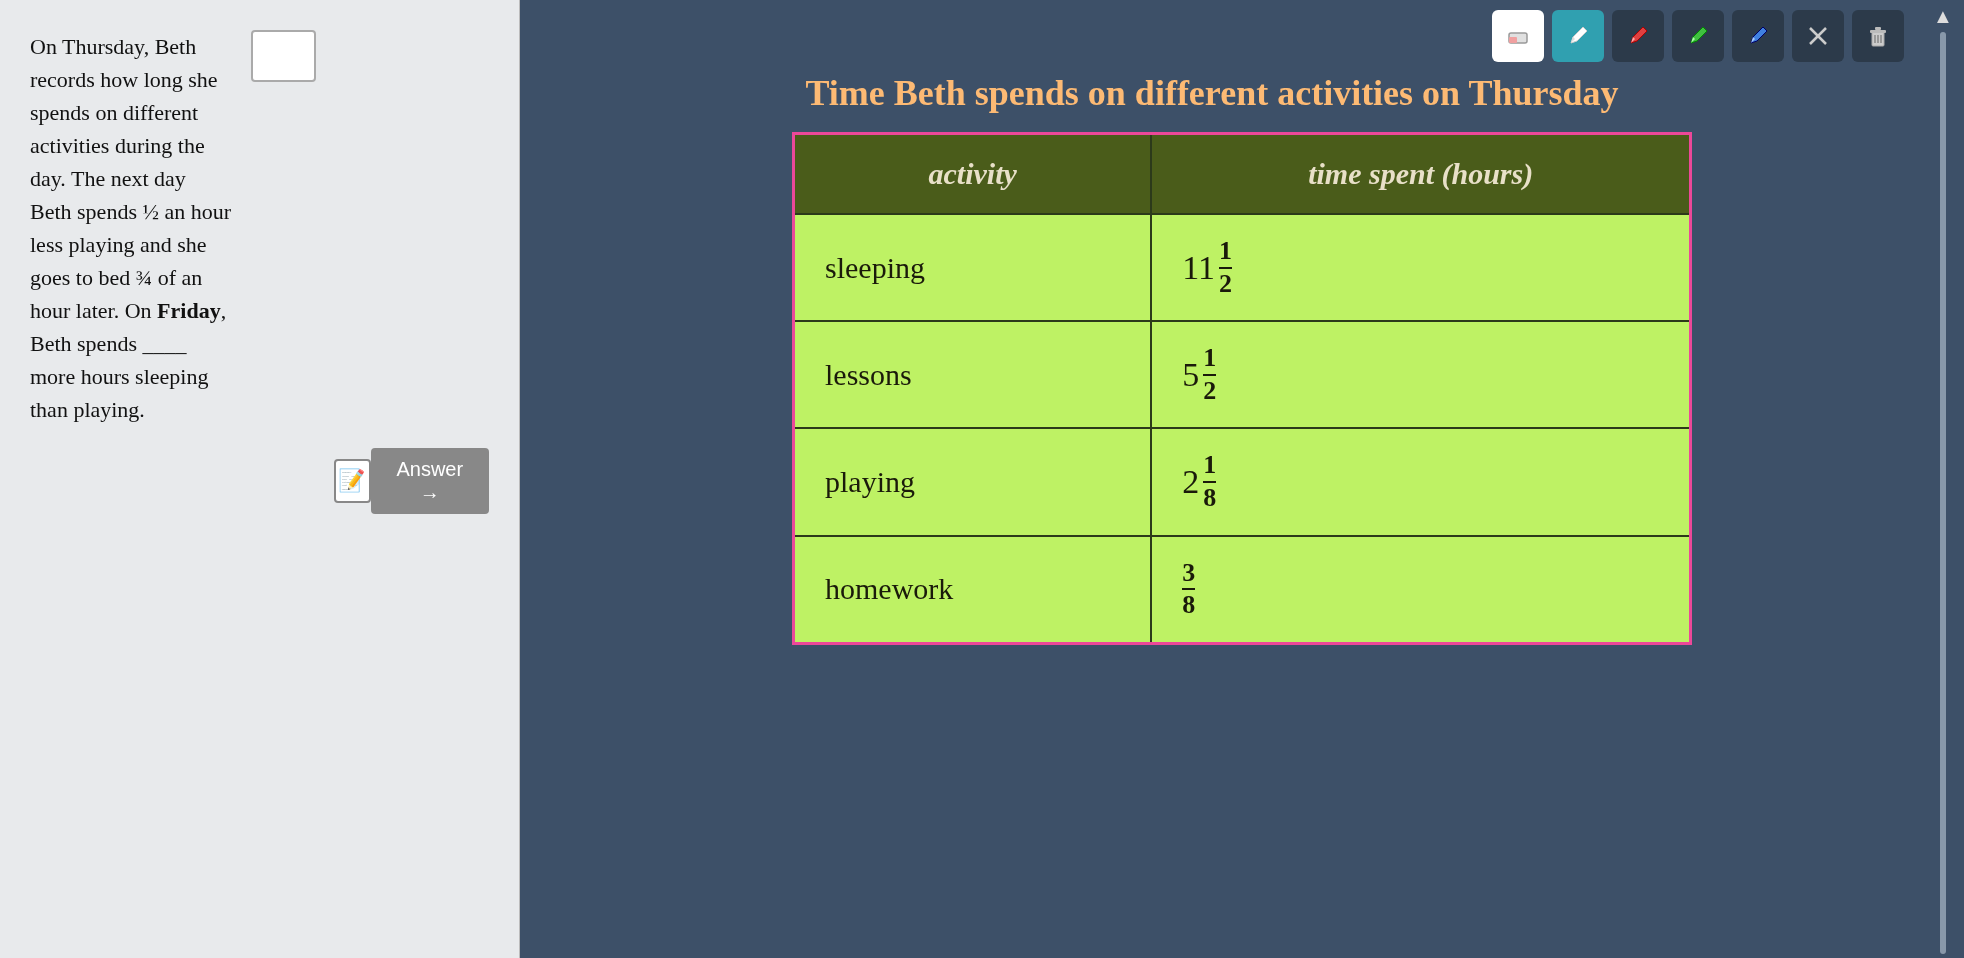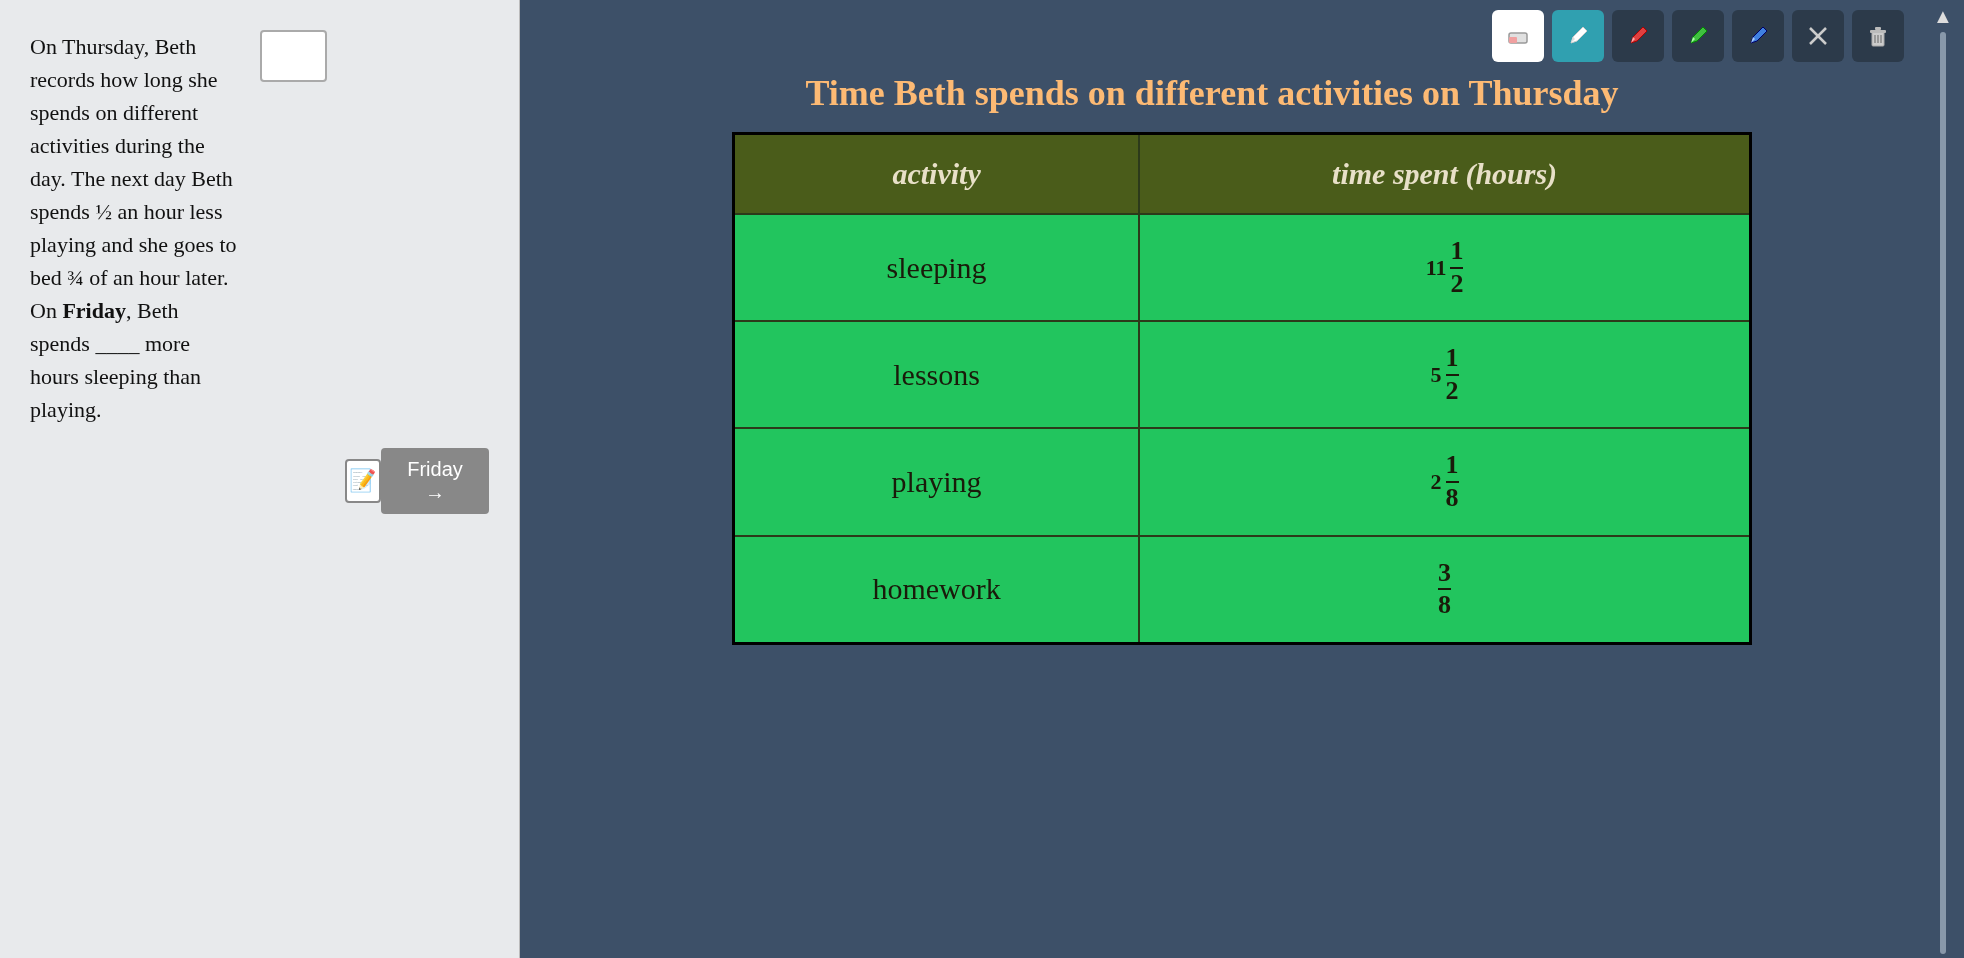--- a/index.html
+++ b/index.html
@@ -129,9 +129,9 @@
 
     
     .data-table {
-      width: 1020px;
+      width: 900px;
       border-collapse: collapse;
-      border: 3px solid #000000;
+      border: 3px solid #ec4899;
     }
     .data-table th {
       background: #4a5c1a;

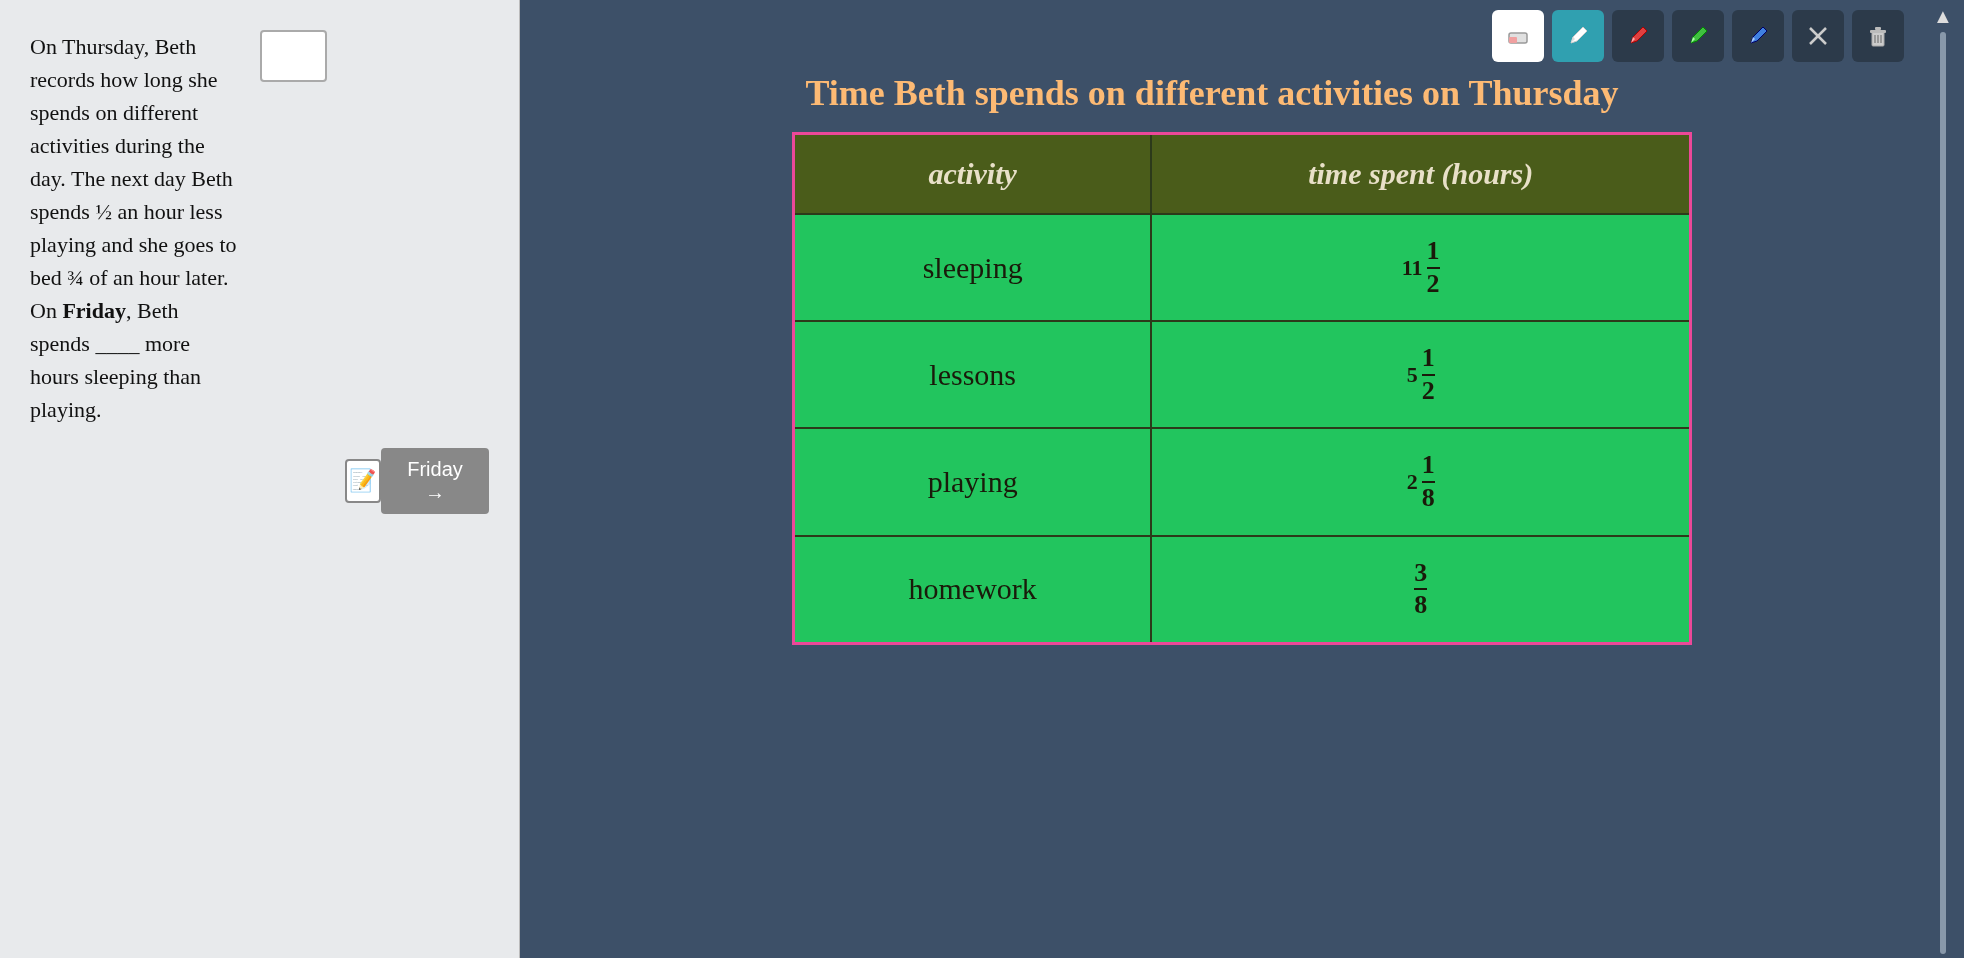--- a/index.html
+++ b/index.html
@@ -144,11 +144,11 @@
       font-style: italic;
     }
     .data-table td {
-      background: #22c55e;
+      background: #bef264;
       color: #1a1a0a;
       font-size: 30px;
       padding: 22px 30px;
-      text-align: center;
+      text-align: left;
       border: 2px solid #2c3a1a;
     }
     .data-table td.activity-cell {

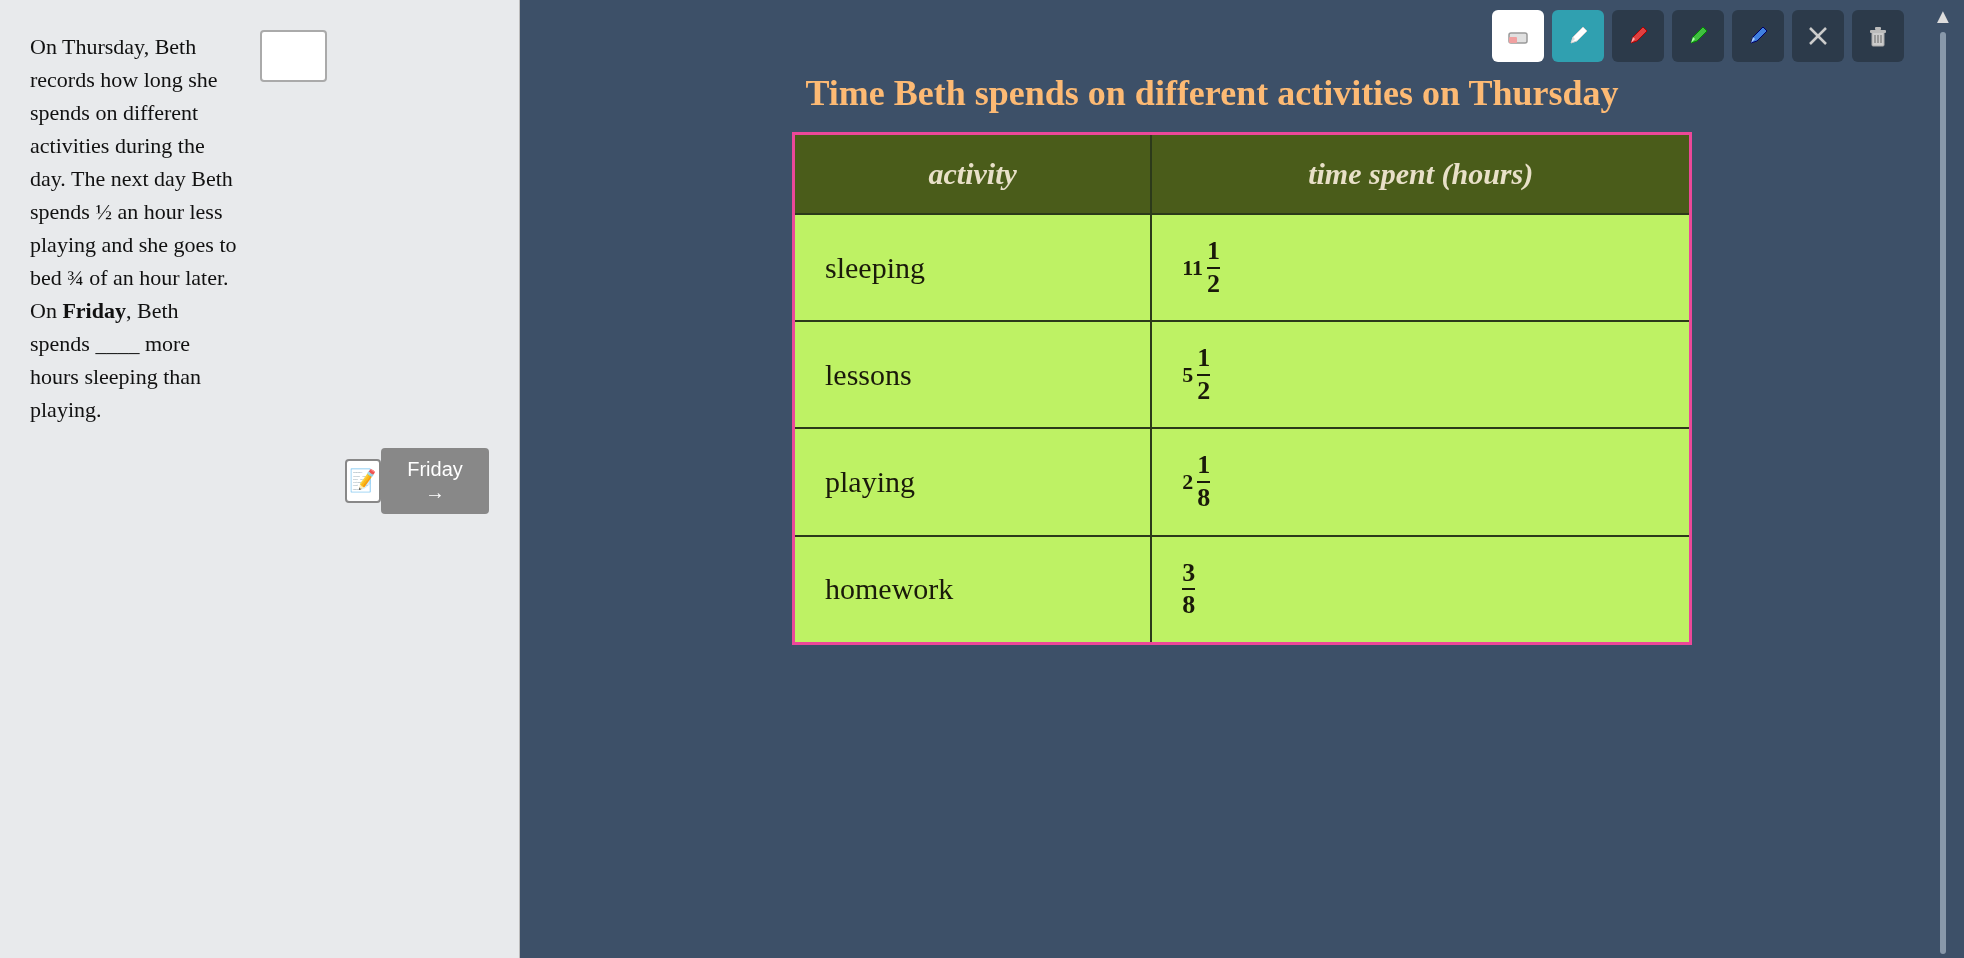--- a/index.html
+++ b/index.html
@@ -182,8 +182,8 @@
       font-weight: bold;
     }
     .whole-num {
-      font-size: 22px;
-      font-weight: bold;
+      font-size: 34px;
+      font-weight: normal;
       vertical-align: middle;
     }
 

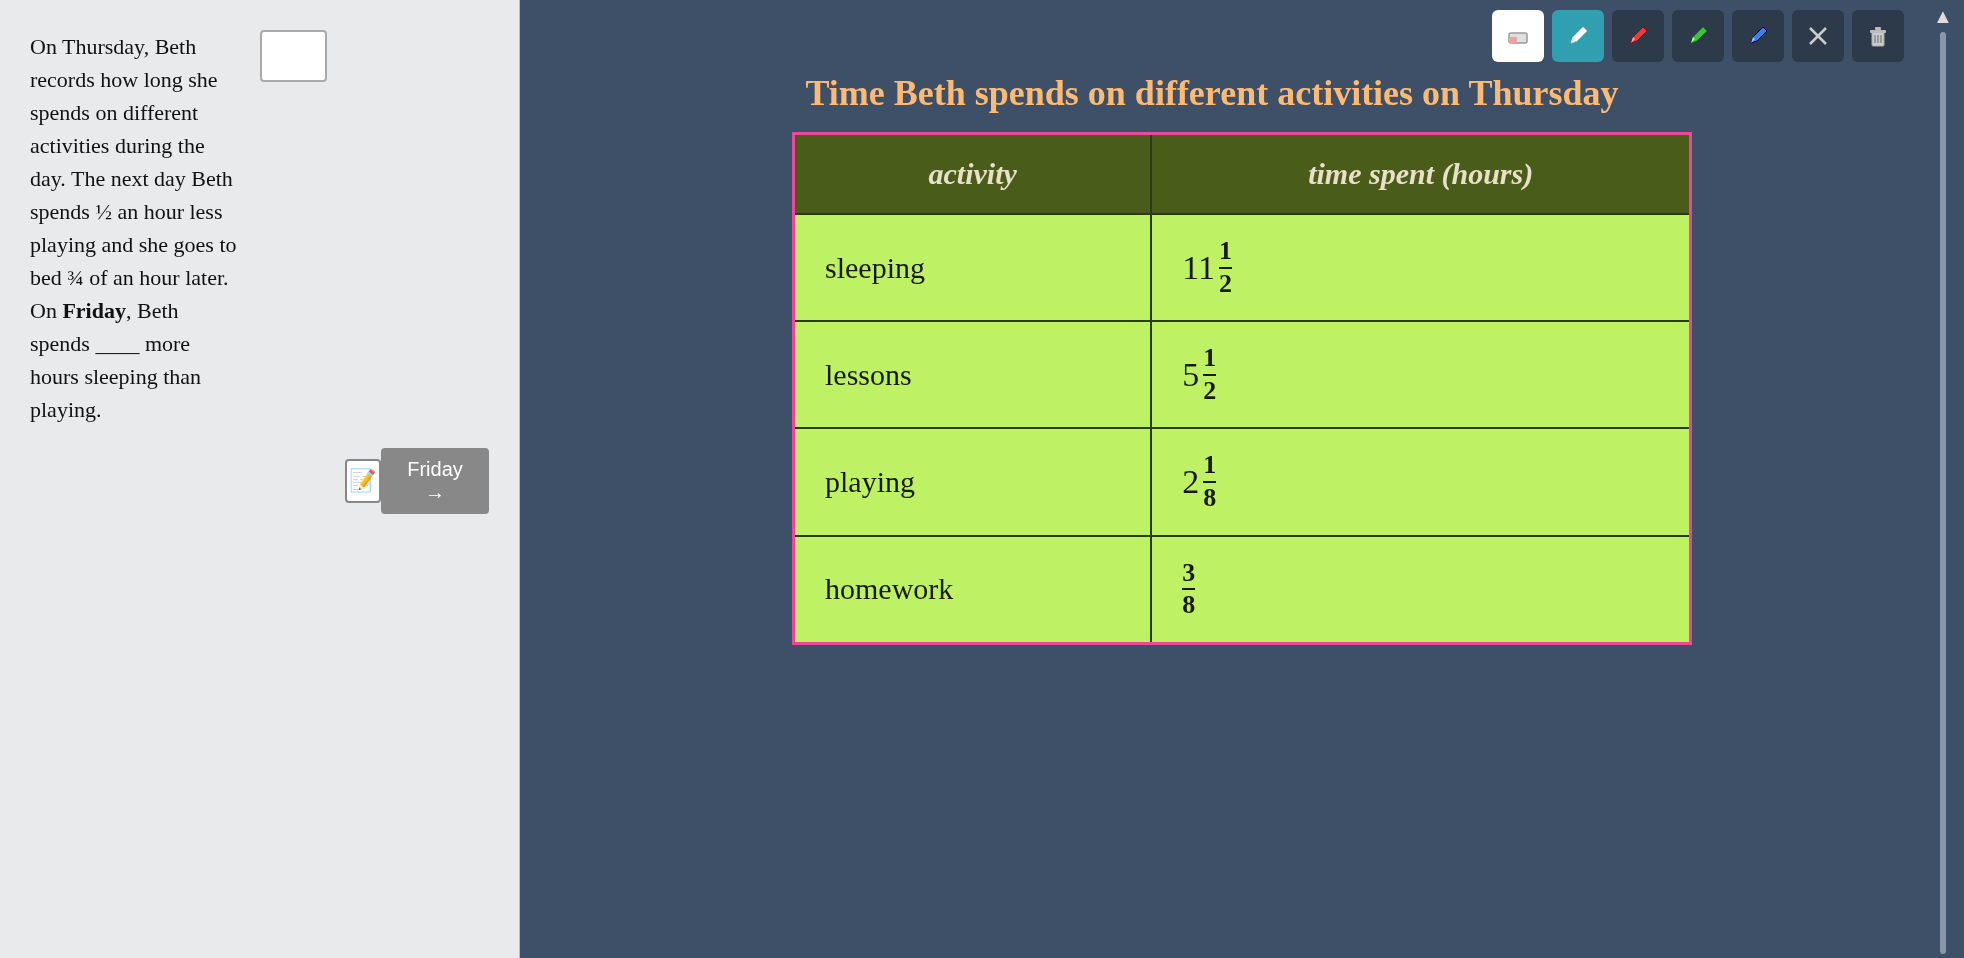--- a/index.html
+++ b/index.html
@@ -226,7 +226,7 @@
       <span>📝</span>
     </div>
     <button class="answer-button">
-      <span>Friday →</span>
+      <span>Answer →</span>
     </button>
   </div>
 </div>

